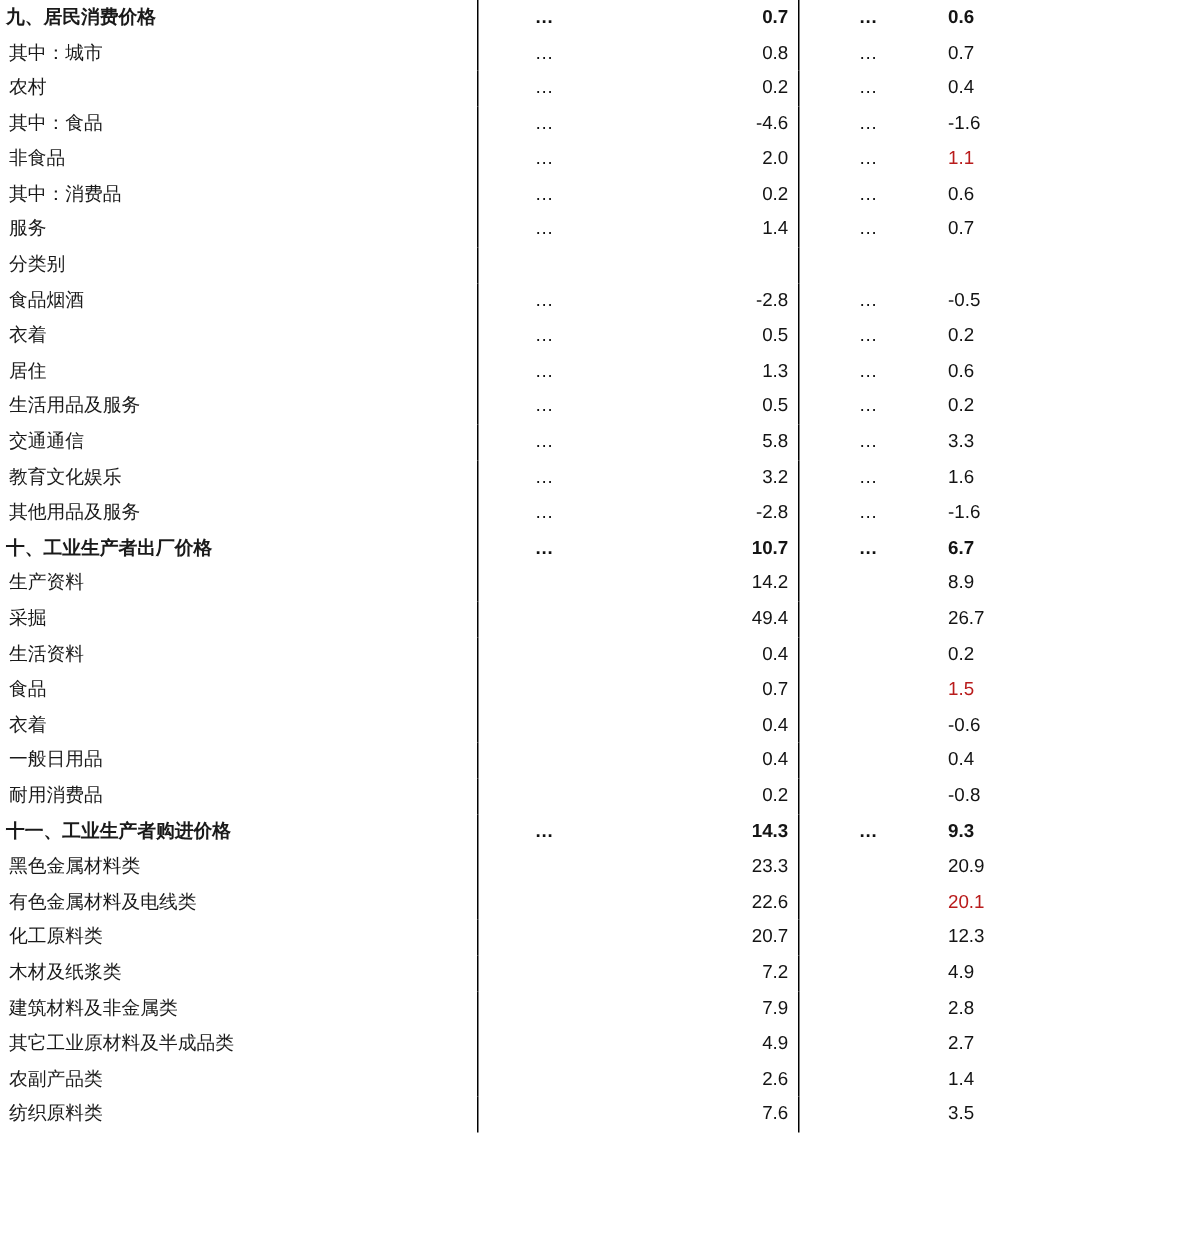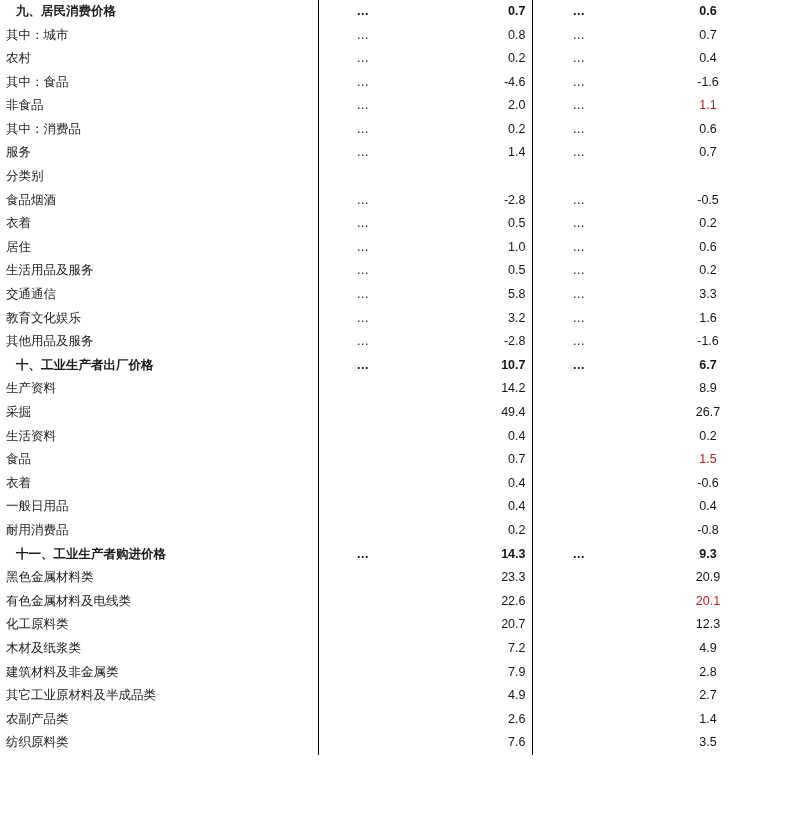--- a/index.html
+++ b/index.html
@@ -44,7 +44,7 @@
   td.dots.rule-left2 { border-left: 1px solid #000; }
 
   .head td { font-weight: bold; }
-  .head td.label { padding-left: 16px; margin-top: 33px; }
+  .head td.label { padding-left: 4px; margin-top: 33px; }
 
   .ind0 { padding-left: 4px; }
   .ind1 { padding-left: 14px; }

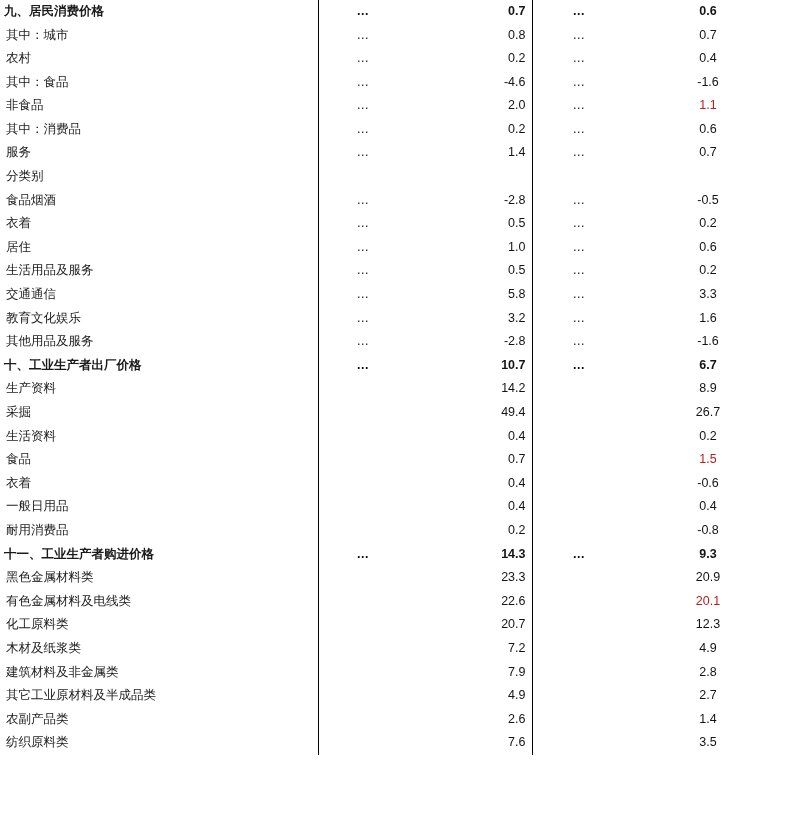--- a/index.html
+++ b/index.html
@@ -37,7 +37,7 @@
   td.label { text-align: left; }
   td.dots { text-align: center; letter-spacing: 1px; color: #111; }
   td.val { text-align: right; padding-right: 26px; }
-  td.val2 { text-align: center; padding-right: 30px; }
+  td.val2 { text-align: left; padding-right: 30px; }
 
   
   td.dots.rule-left { border-left: 1px solid #000; }

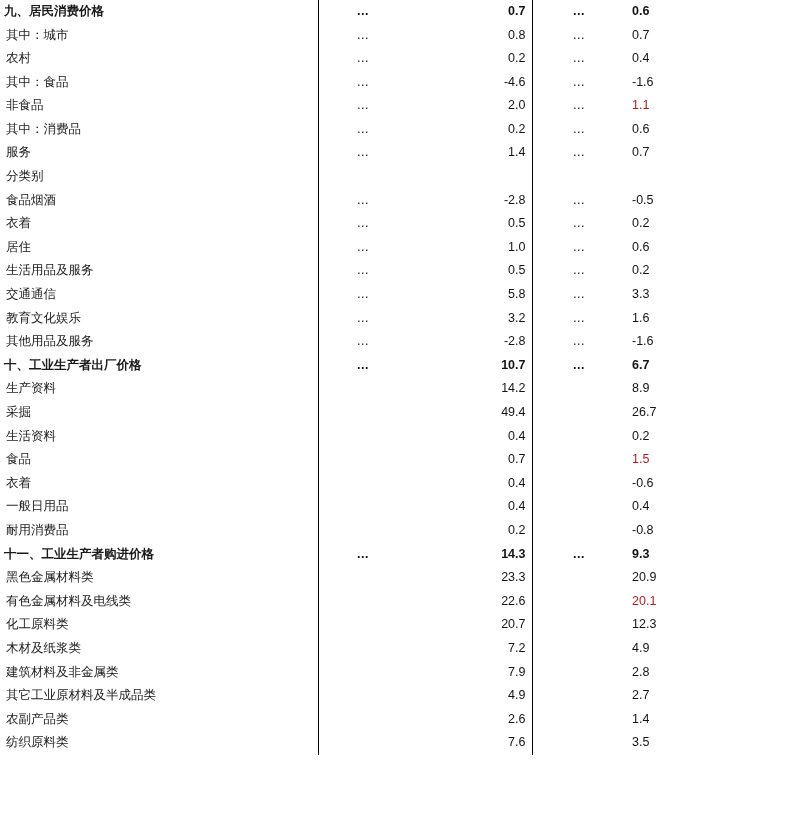--- a/index.html
+++ b/index.html
@@ -139,7 +139,7 @@
       <tr>
         <td class="label ind2">居住</td>
         <td class="dots rule-left">…</td>
-        <td class="val dark">1.0</td>
+        <td class="val dark">1.3</td>
         <td class="dots rule-left2">…</td>
         <td class="val2 dark">0.6</td>
       </tr>

